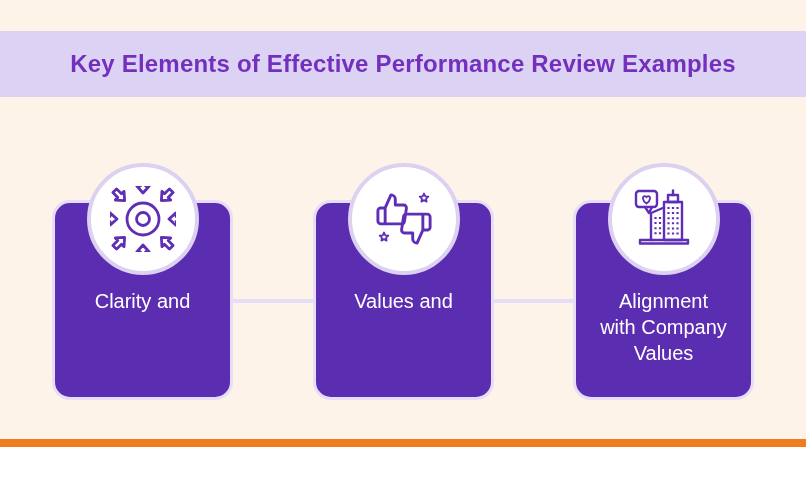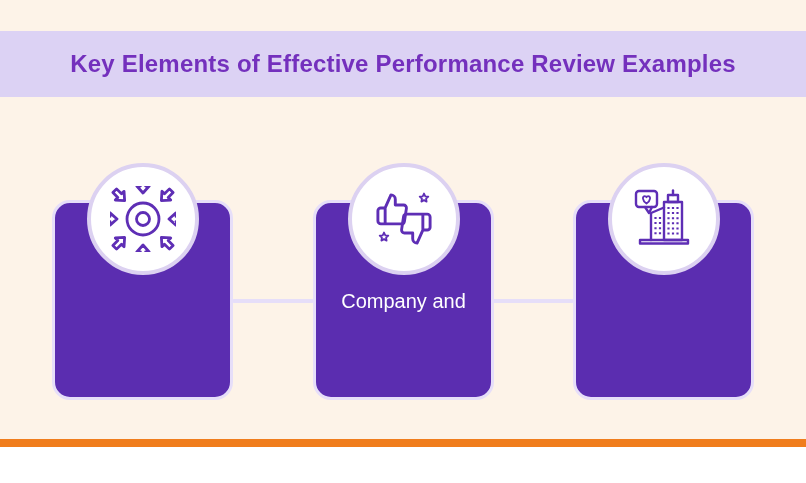--- a/index.html
+++ b/index.html
@@ -103,6 +103,7 @@
       </svg>
     </div>
     <div class="card-label">
+      <span>Clarity and</span>
     </div>
   </div>
 

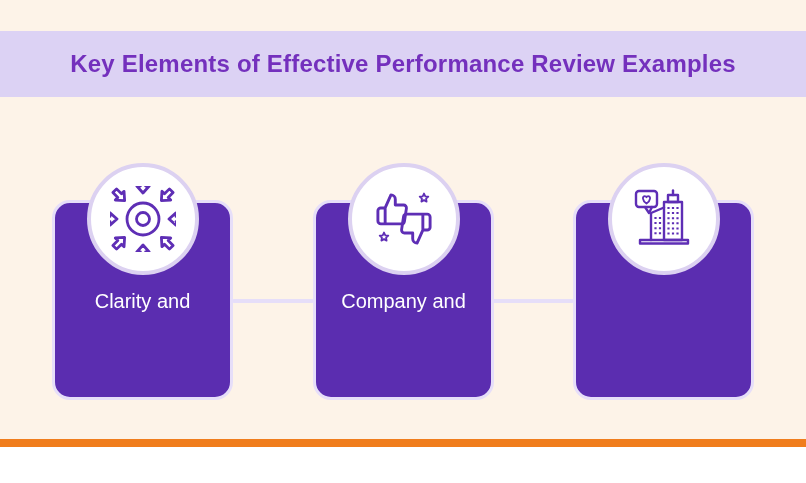--- a/index.html
+++ b/index.html
@@ -119,7 +119,7 @@
       </svg>
     </div>
     <div class="card-label">
-      <span>Company and</span>
+      <span>Values and</span>
     </div>
   </div>
 

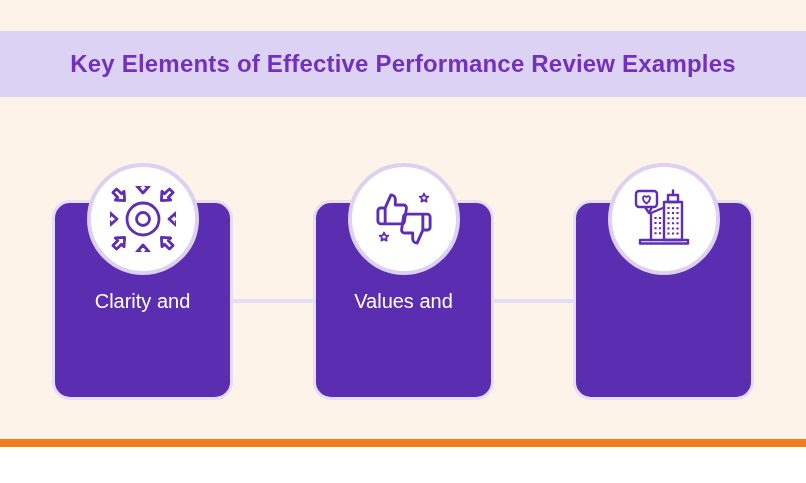--- a/index.html
+++ b/index.html
@@ -143,6 +143,11 @@
         </g>
       </svg>
     </div>
+    <div class="card-label">
+      <span>Alignment</span>
+      <span>with Company</span>
+      <span>Values</span>
+    </div>
   </div>
 
   <div class="accent-bar"></div>

